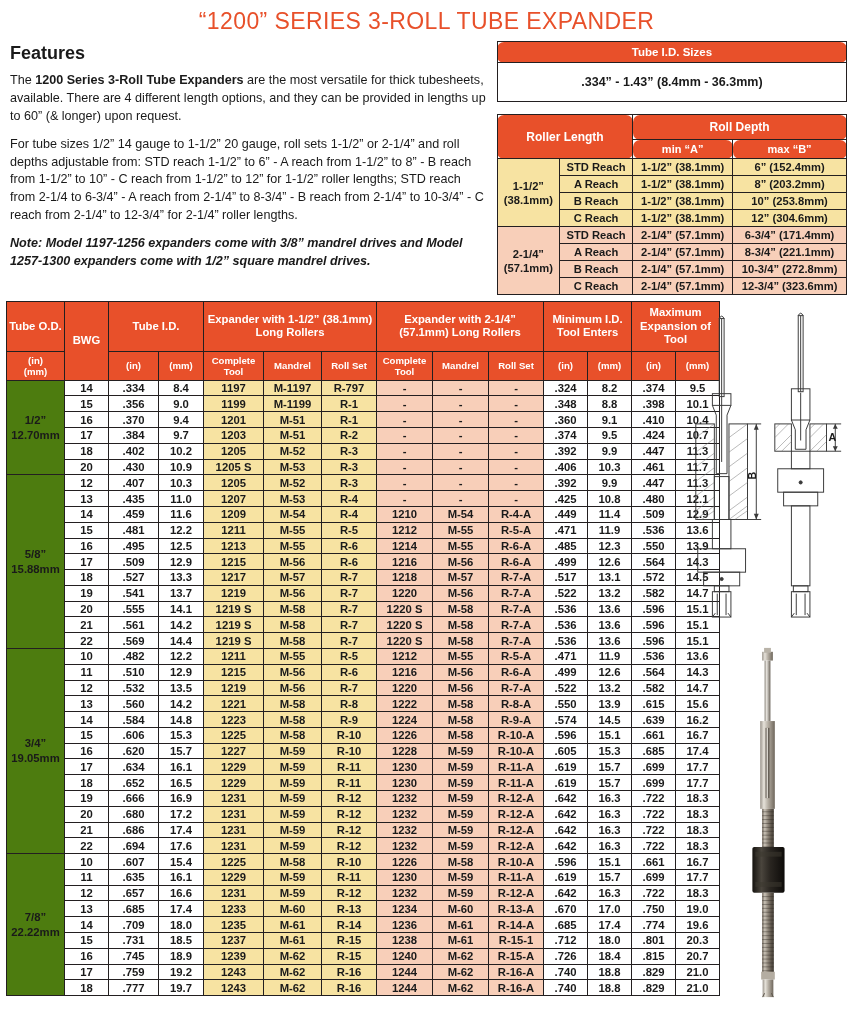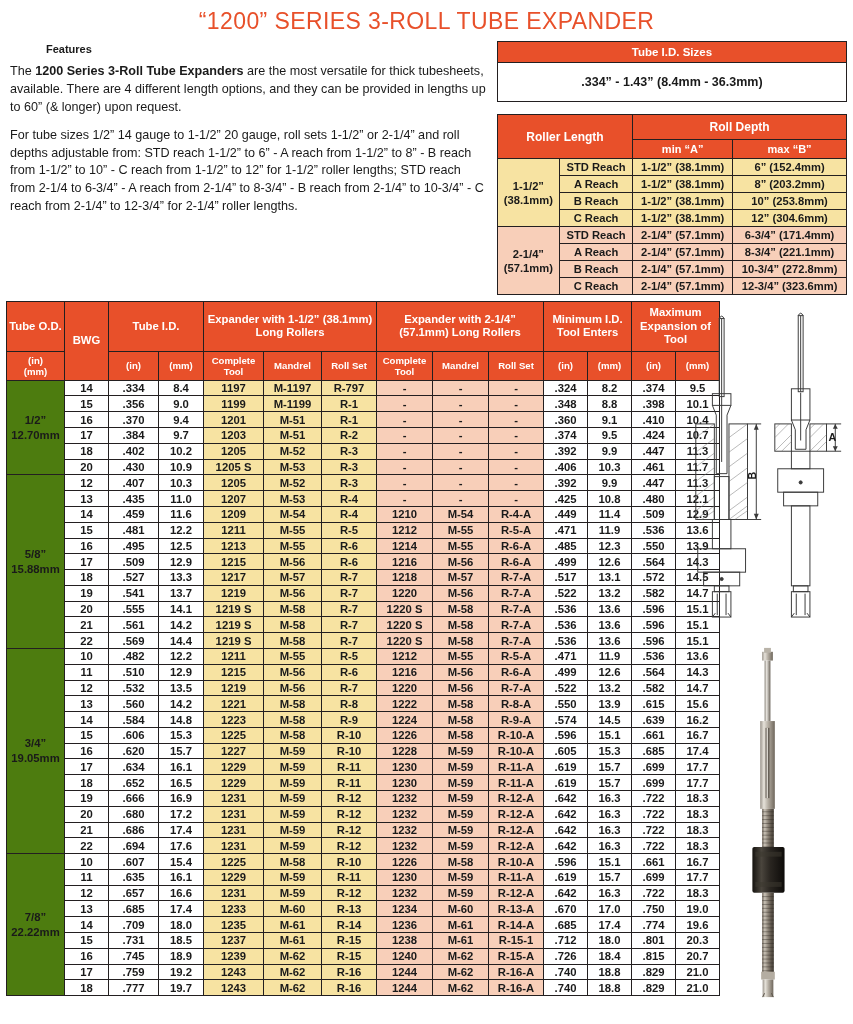--- a/index.html
+++ b/index.html
@@ -29,7 +29,7 @@
   .right-col { width: 351px; }
 
   h2.features-head {
-    font-size: 11px; font-weight: bold; margin-bottom: 8px; margin-top: 2px; margin-left: 36px;
+    font-size: 18px; font-weight: bold; margin-bottom: 8px; margin-top: 2px;
   }
   p.body-text {
     font-size: 12.6px; line-height: 1.42; margin-bottom: 10px; text-align: left;

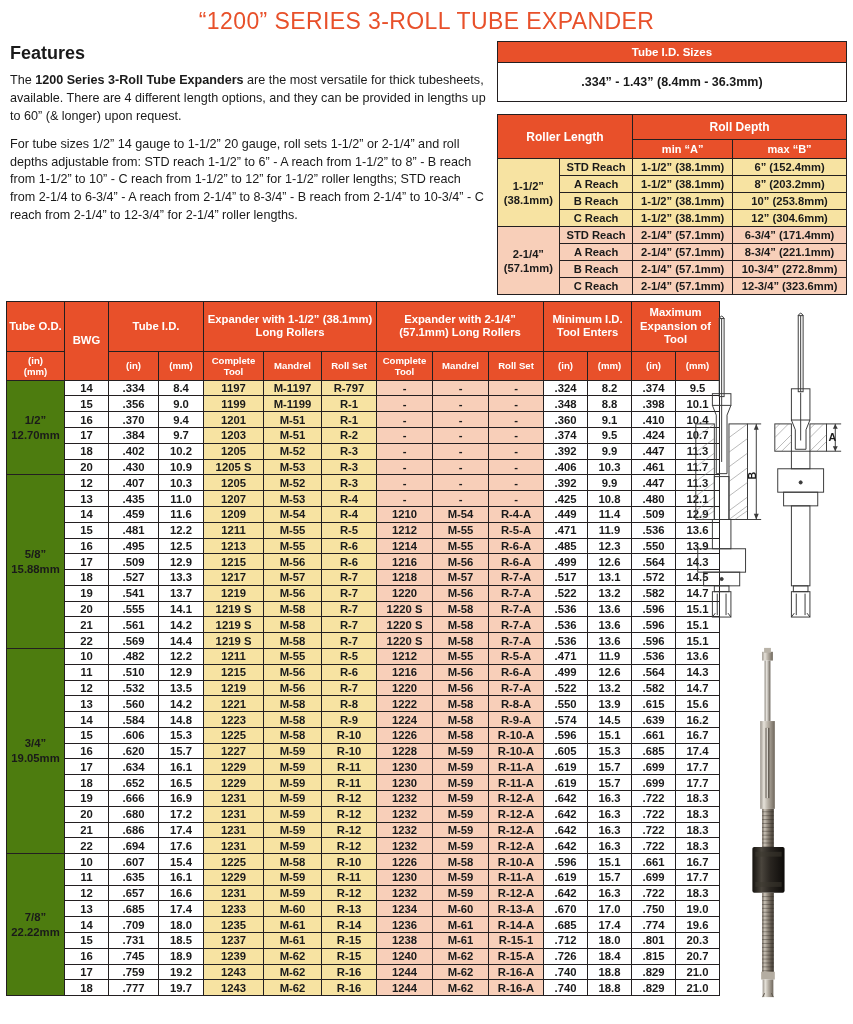--- a/index.html
+++ b/index.html
@@ -46,7 +46,7 @@
     text-align: center;
     vertical-align: middle;
   }
-  .hdr { background: #E8502A; color: #ffffff; font-weight: bold; }
+  .hdr { background: #E8502A; color: #ffffff; font-weight: bold; border-radius: 7px; }
 
   
   #tube-id-table { margin-bottom: 12px; }

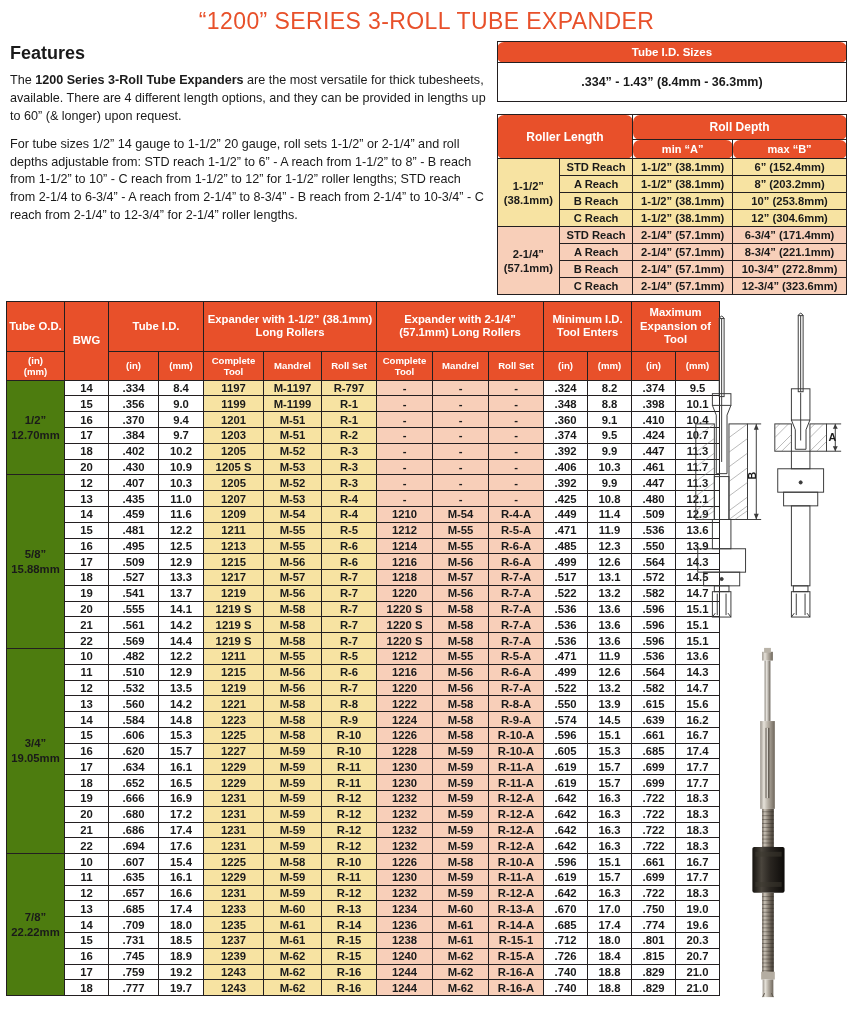--- a/index.html
+++ b/index.html
@@ -95,6 +95,7 @@
     <h2 class="features-head">Features</h2>
     <p class="body-text"><span>The </span><span class="b">1200 Series 3-Roll Tube Expanders</span><span> are the most versatile for thick tubesheets, available. There are 4 different length options, and they can be provided in lengths up to 60” (&amp; longer) upon request.</span></p>
     <p class="body-text">For tube sizes 1/2” 14 gauge to 1-1/2” 20 gauge, roll sets 1-1/2” or 2-1/4” and roll depths adjustable from: STD reach 1-1/2” to 6” - A reach from 1-1/2” to 8” - B reach from 1-1/2” to 10” - C reach  from 1-1/2” to 12” for 1-1/2” roller lengths; STD reach from 2-1/4 to 6-3/4” - A reach from 2-1/4” to 8-3/4” - B reach from 2-1/4” to 10-3/4” - C reach from 2-1/4” to 12-3/4” for 2-1/4” roller lengths.</p>
+    <p class="note-text">Note:  Model 1197-1256 expanders come with 3/8” mandrel drives and Model 1257-1300 expanders come with 1/2” square mandrel drives.</p>
   </div>
 
   <div class="right-col">

